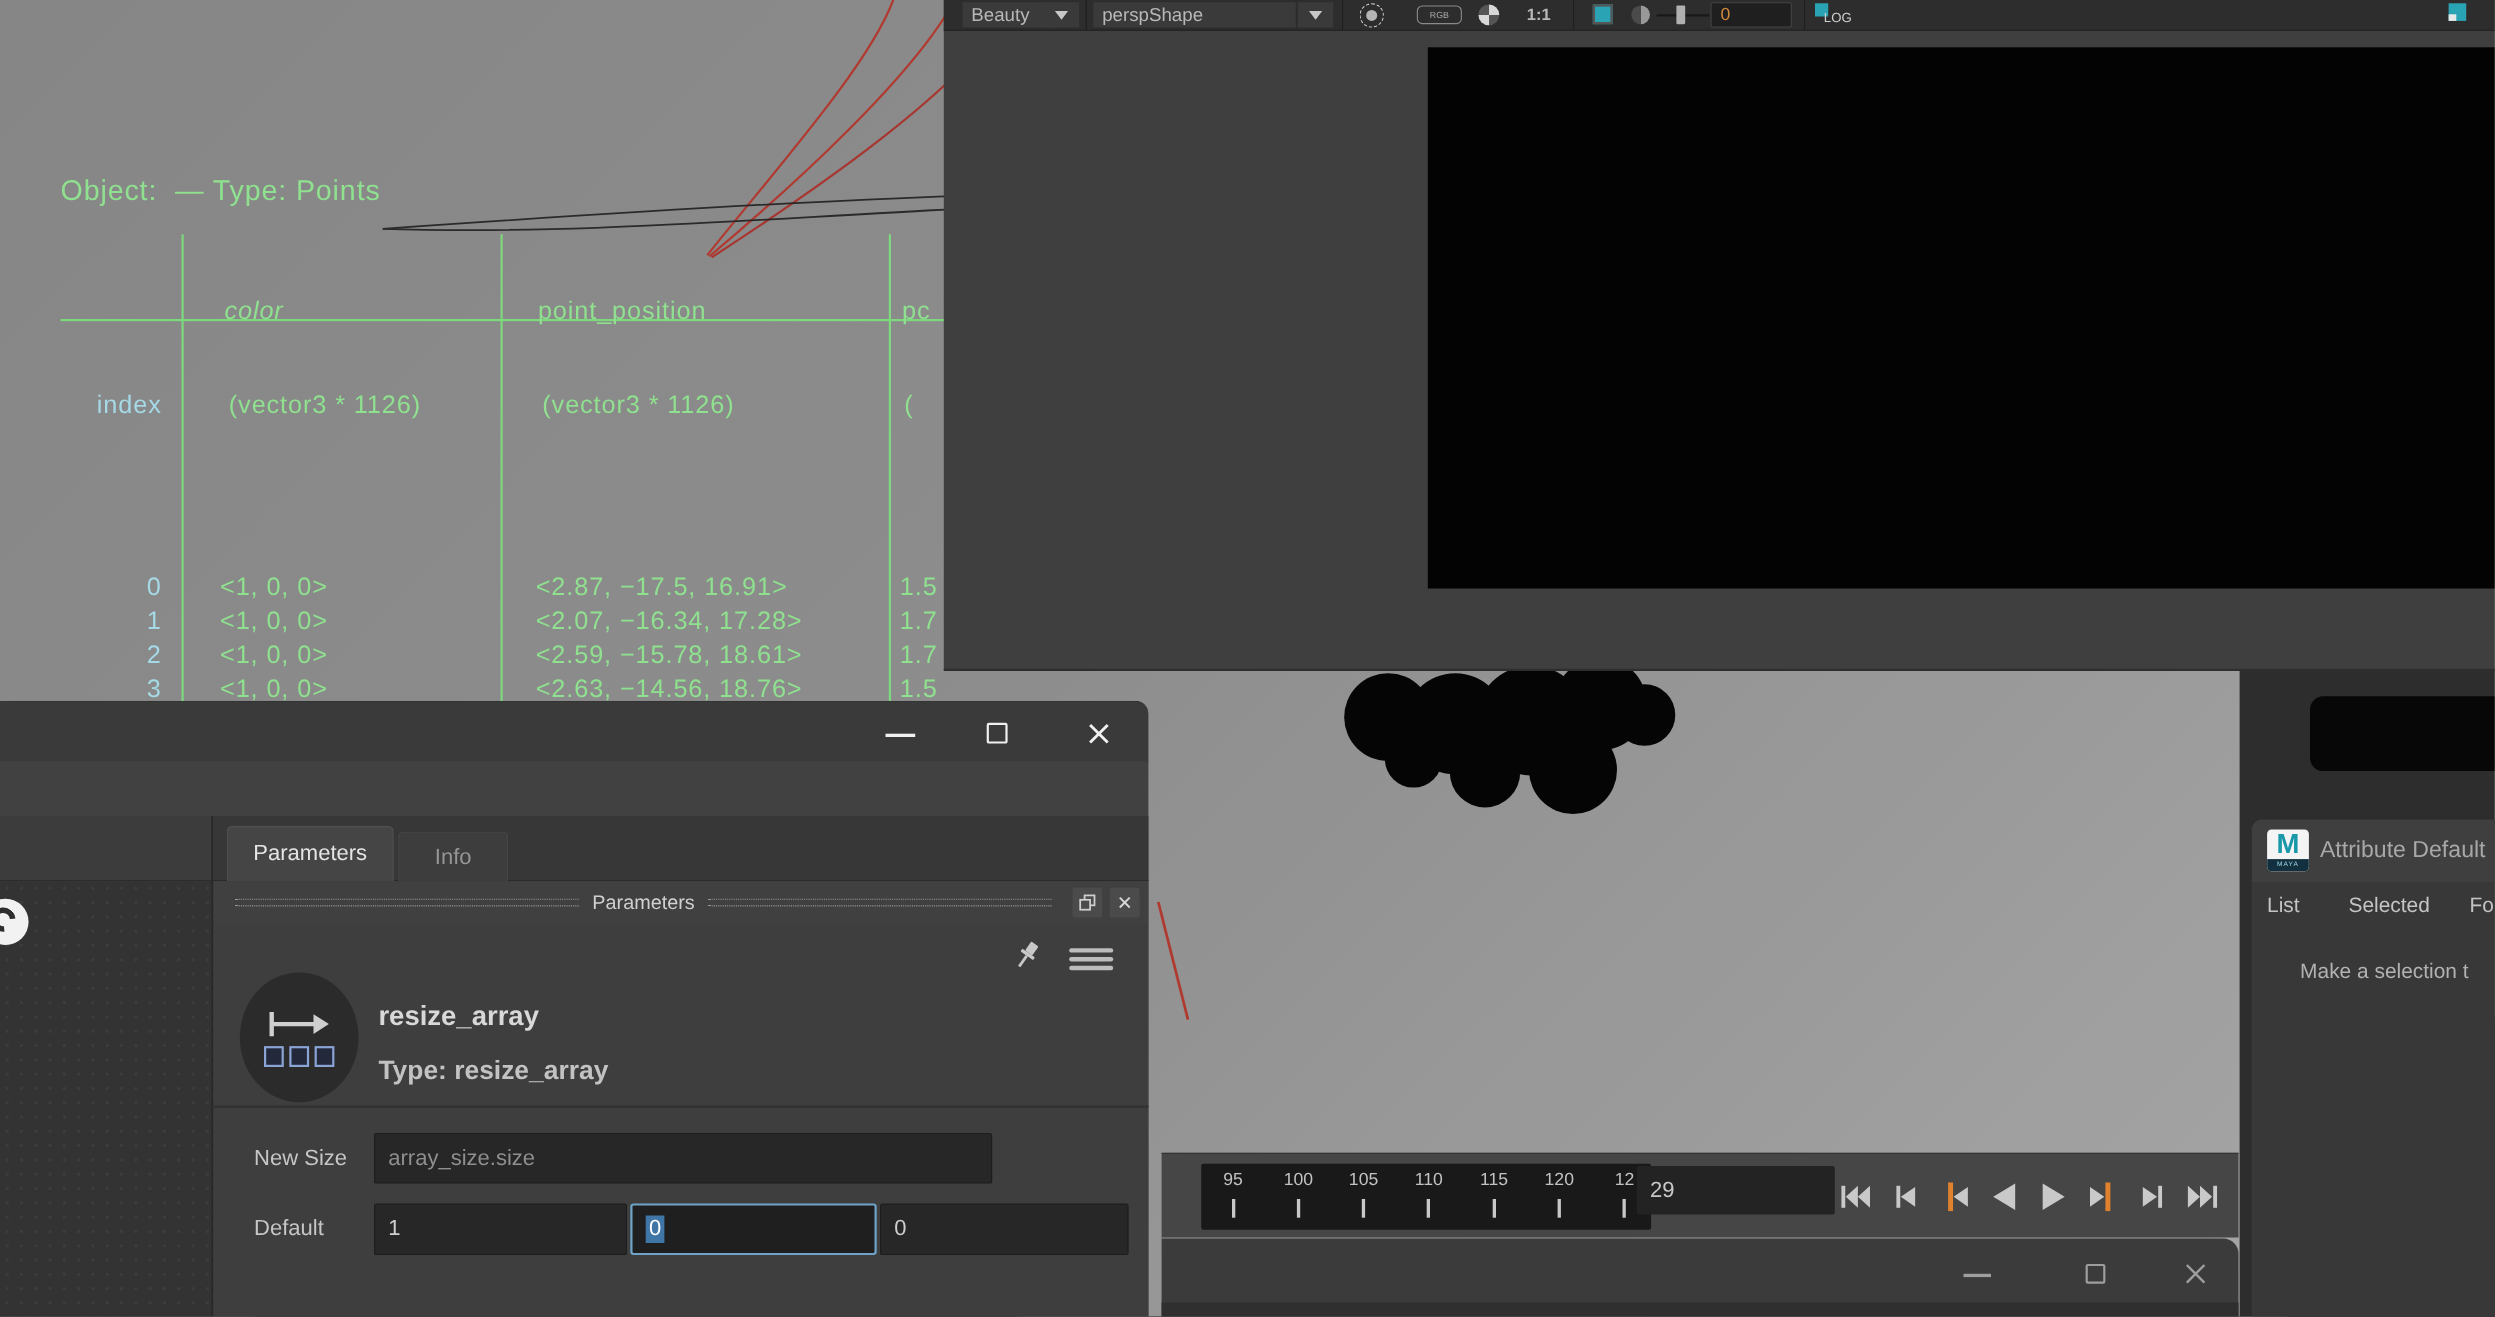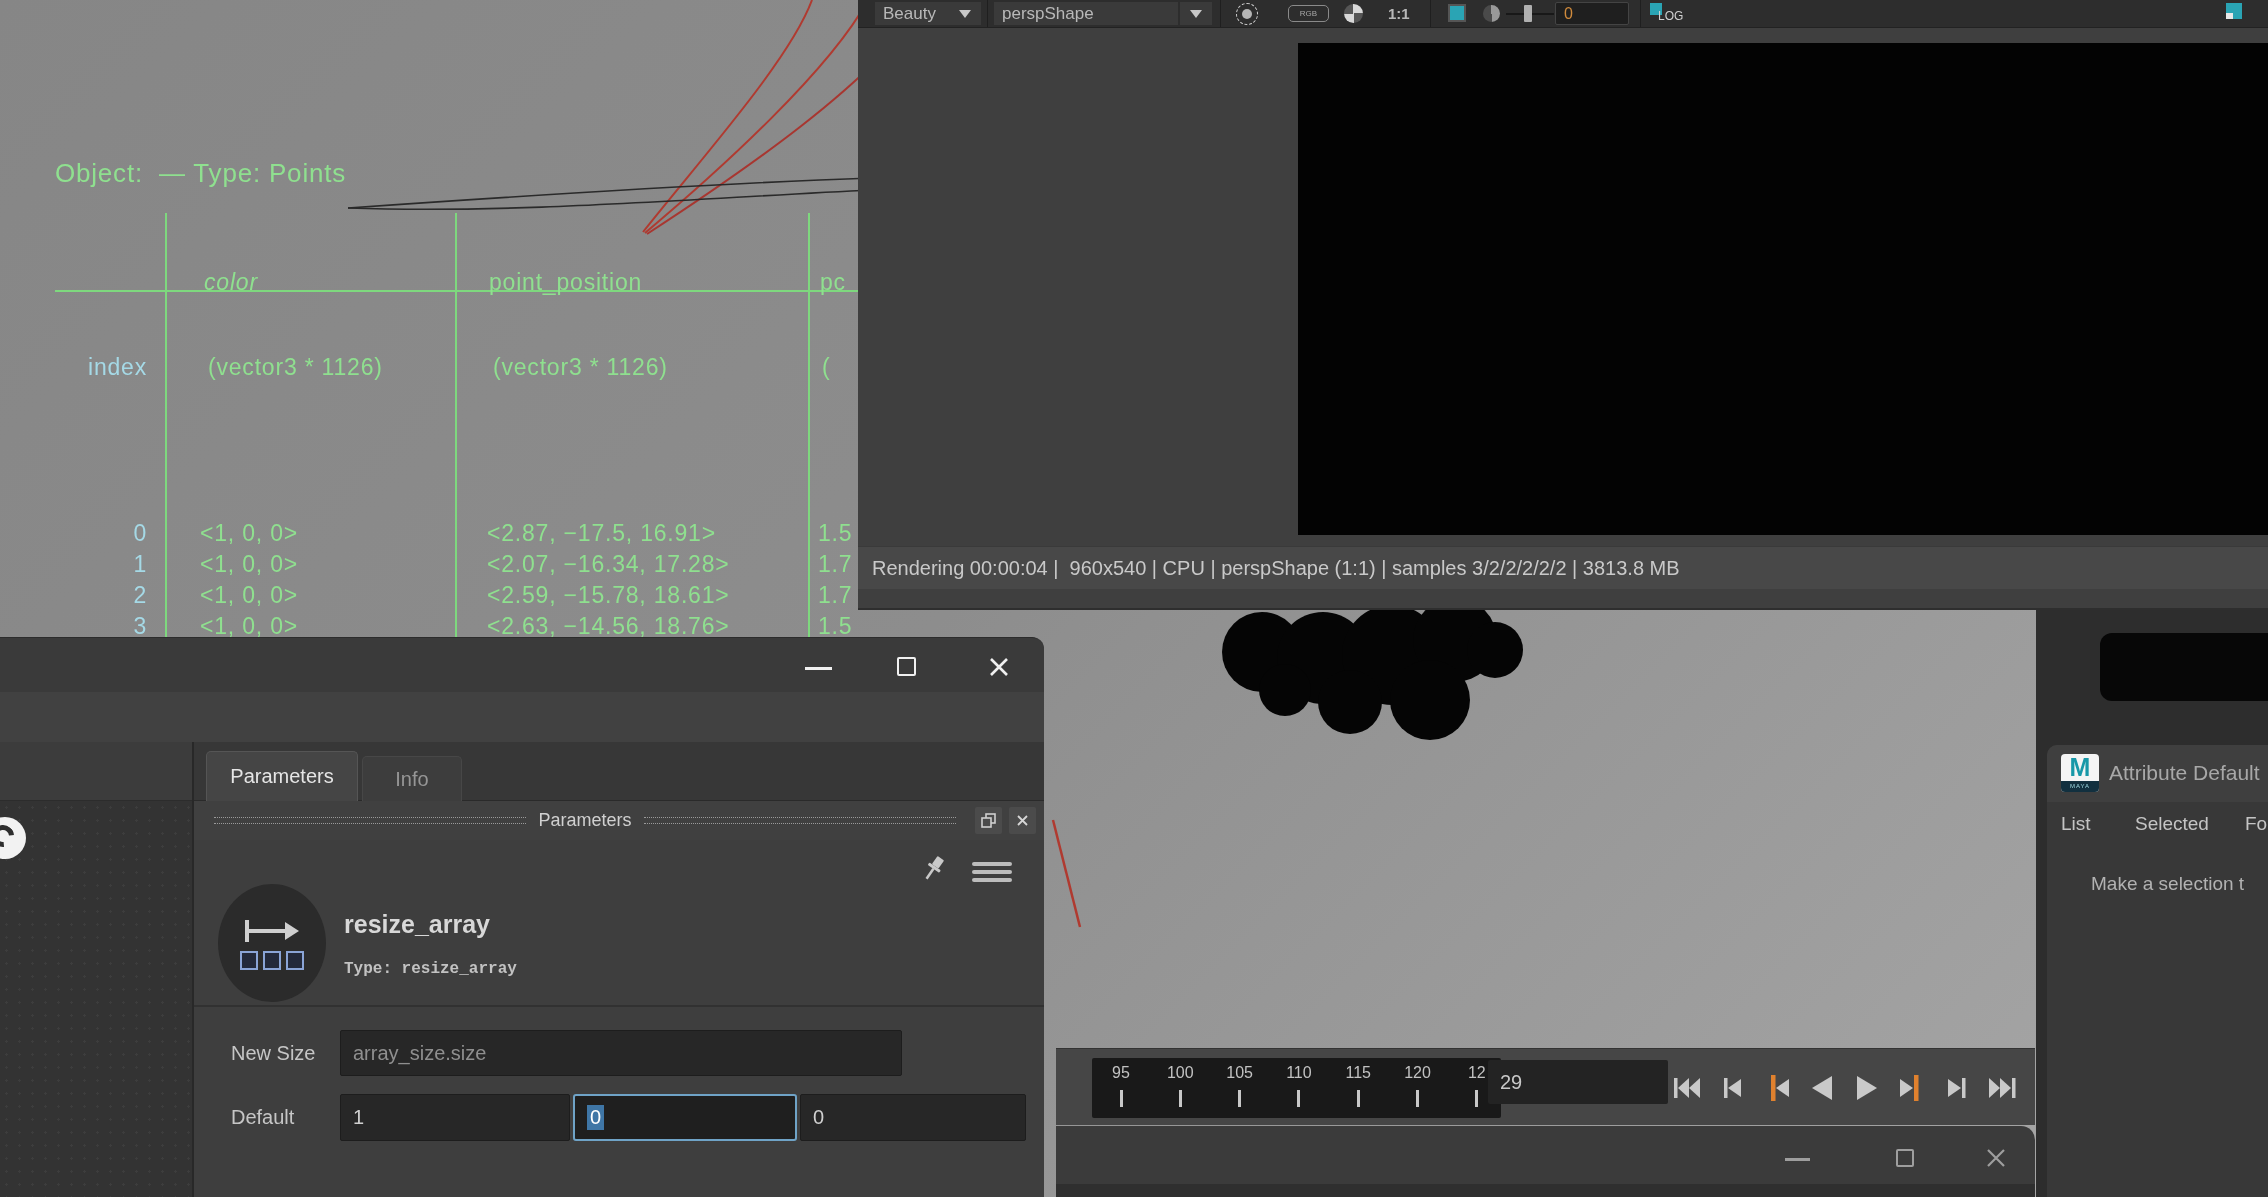--- a/index.html
+++ b/index.html
@@ -132,9 +132,6 @@
       </div>
     </div>
     <div class="abs" style="left:440px;top:43px;width:970px;height:492px;background:#030303;"></div>
-    <div class="abs" style="left:0;top:546px;width:1410px;height:42px;background:#484848;border-top:1px solid #3a3a3a;display:flex;align-items:center;">
-      <span style="padding-left:14px;color:#c9c9c9;font-size:20px;white-space:pre;">Rendering 00:00:04 |  960x540 | CPU | perspShape (1:1) | samples 3/2/2/2/2/2 | 3813.8 MB</span>
-    </div>
   </div>
 
   <div class="abs" style="left:0;top:634px;width:1044px;height:563px;">

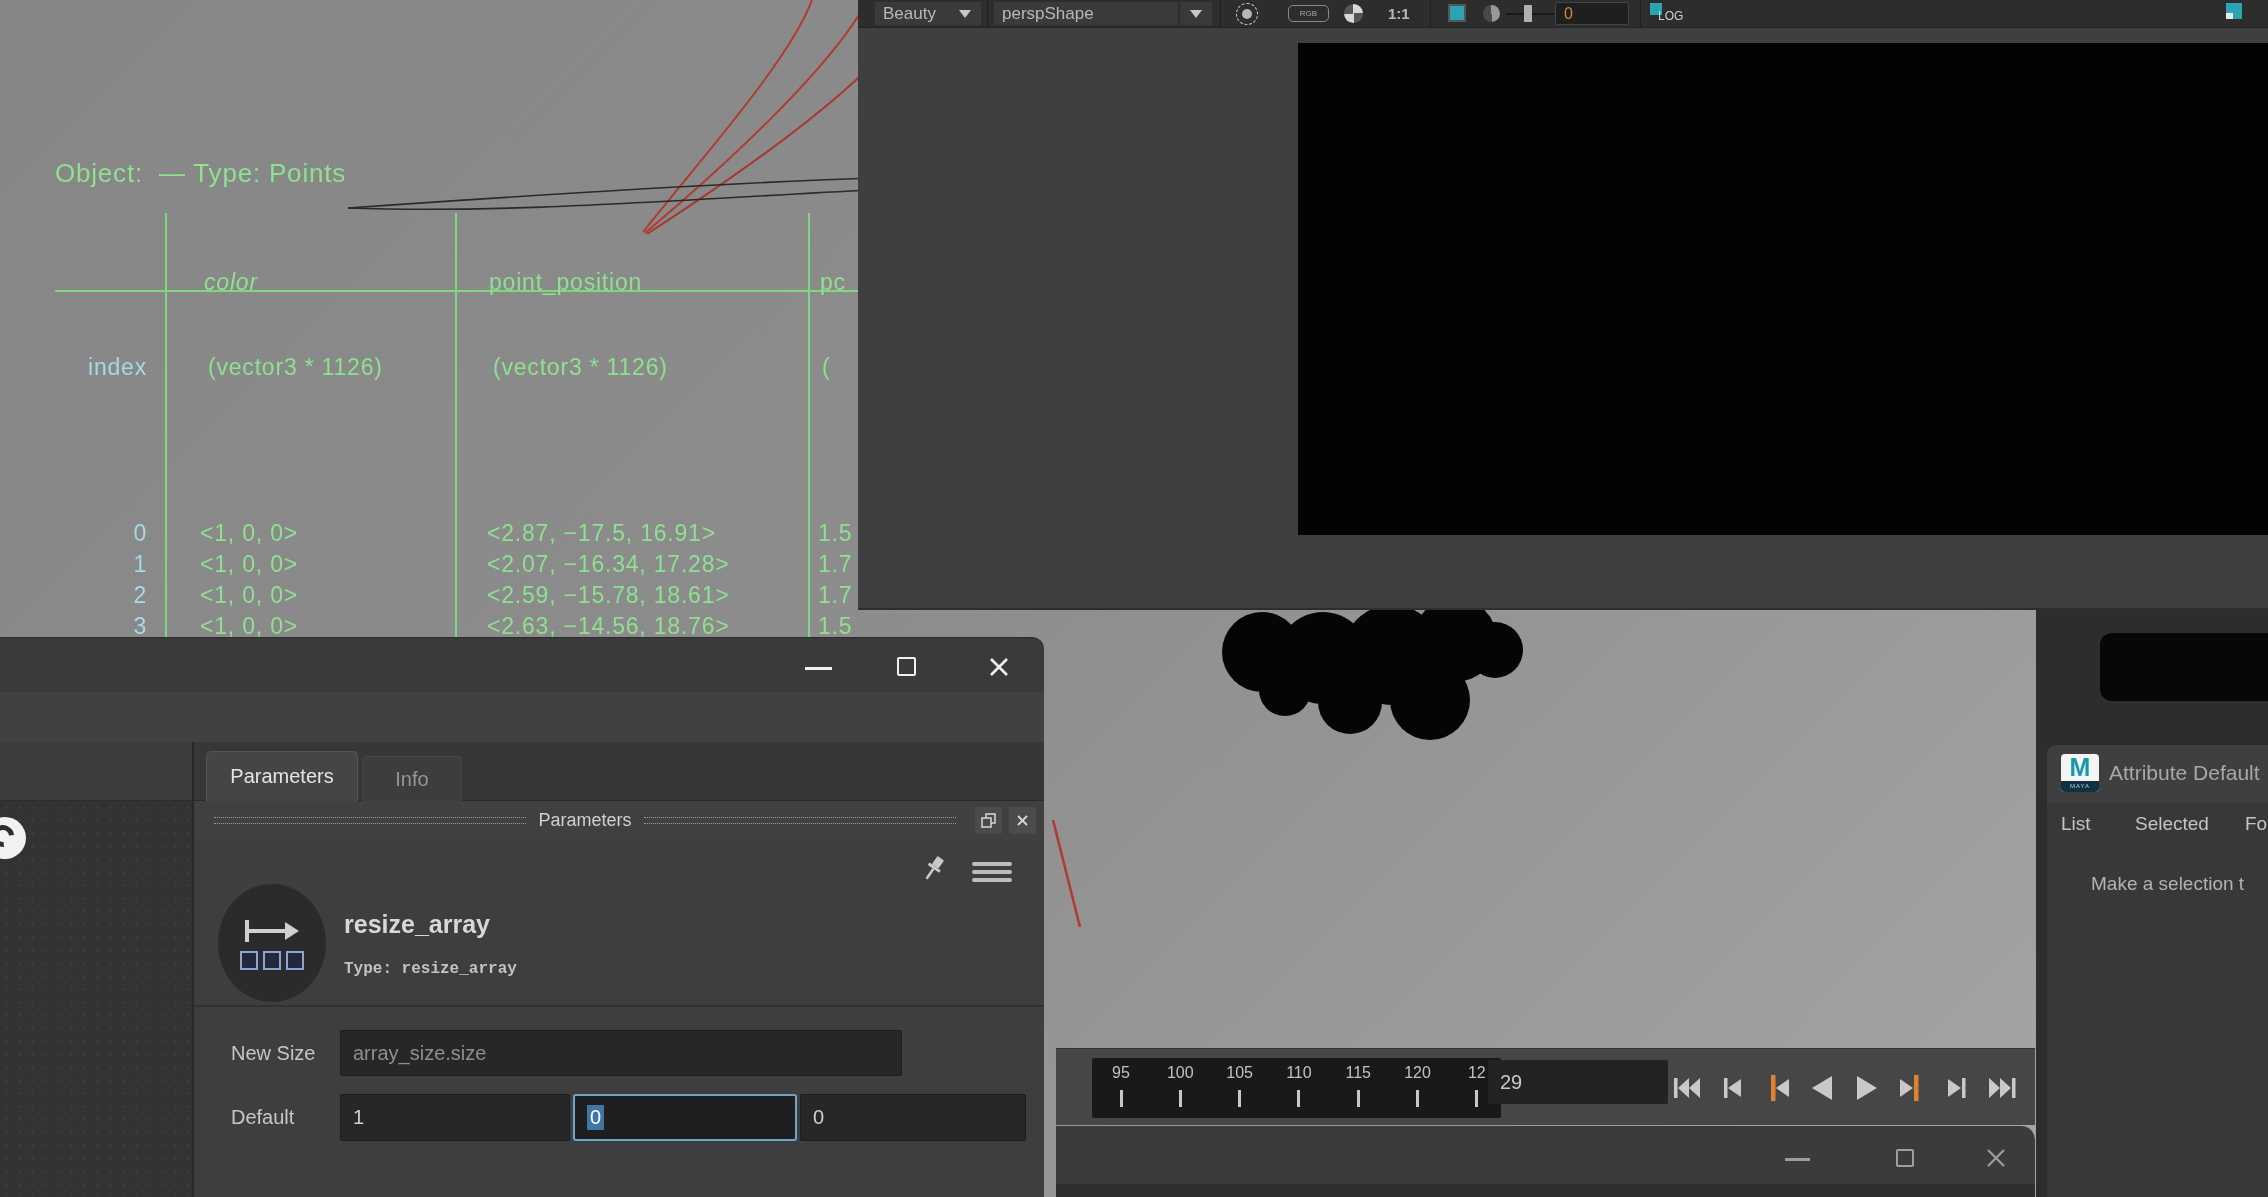--- a/index.html
+++ b/index.html
@@ -204,7 +204,7 @@
       </div>
     </div>
     <div class="abs" style="left:344px;top:276px;font-size:25px;font-weight:bold;color:#d8d8d8;">resize_array</div>
-    <div class="abs" style="left:344px;top:326px;font-size:16px;font-weight:bold;color:#c2c2c2;font-family:Liberation Mono, monospace;">Type: resize_array</div>
+    <div class="abs" style="left:344px;top:326px;font-size:24px;font-weight:bold;color:#c2c2c2;">Type: resize_array</div>
     <div class="abs" style="left:194px;top:371px;width:850px;height:2px;background:#313131;"></div>
 
     <div class="abs lbl" style="left:231px;top:408px;">New Size</div>

